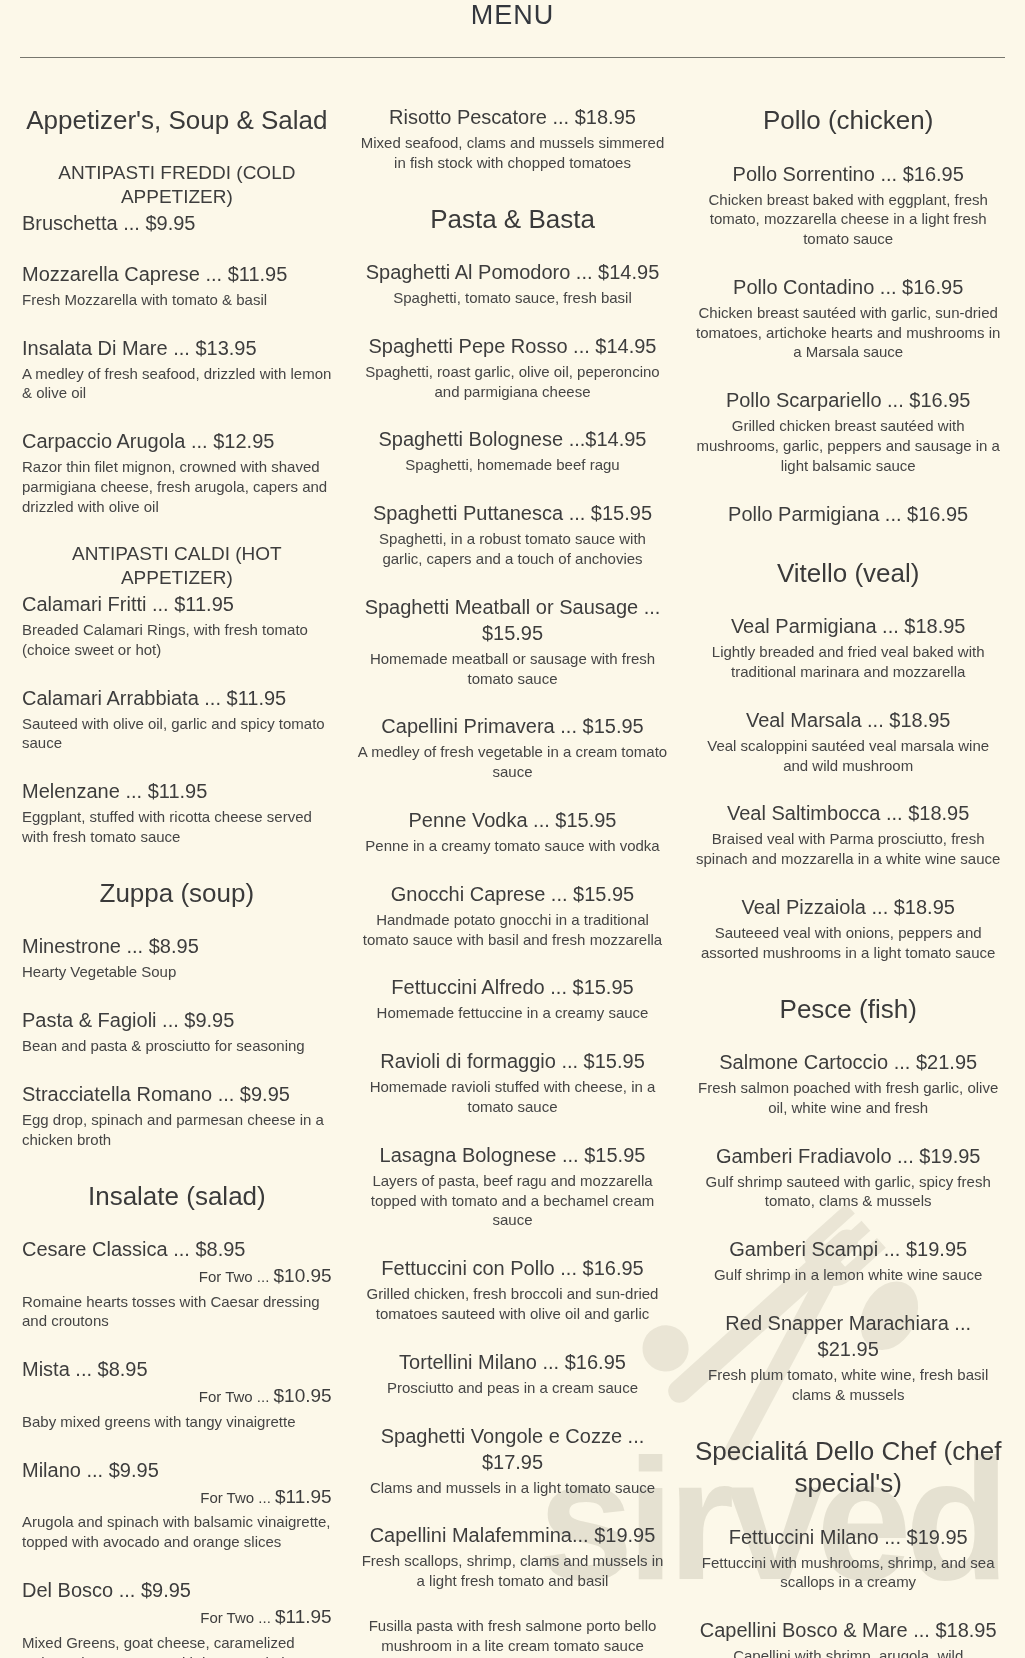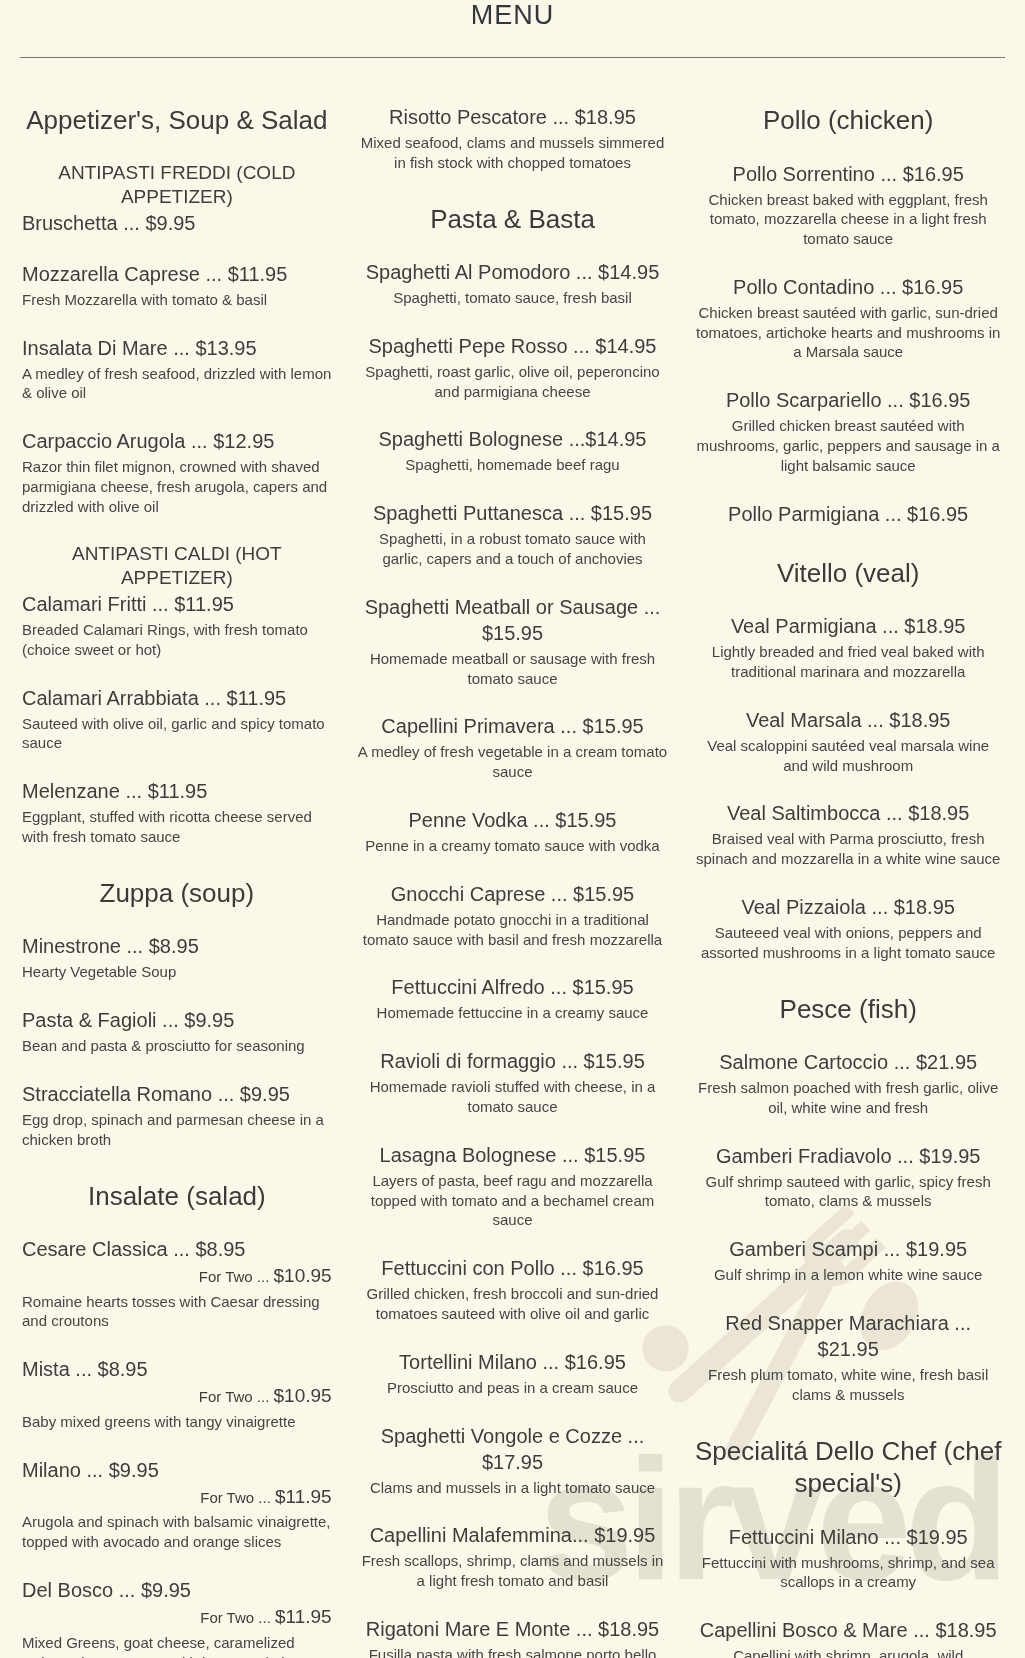--- a/index.html
+++ b/index.html
@@ -208,7 +208,6 @@
         <div class="desc">Fresh scallops, shrimp, clams and mussels in a light fresh tomato and basil</div>
       </div>
       <div class="item">
-        <div class="line">Rigatoni Mare E Monte ... $18.95</div>
         <div class="desc">Fusilla pasta with fresh salmone porto bello mushroom in a lite cream tomato sauce</div>
       </div>
     </div>

